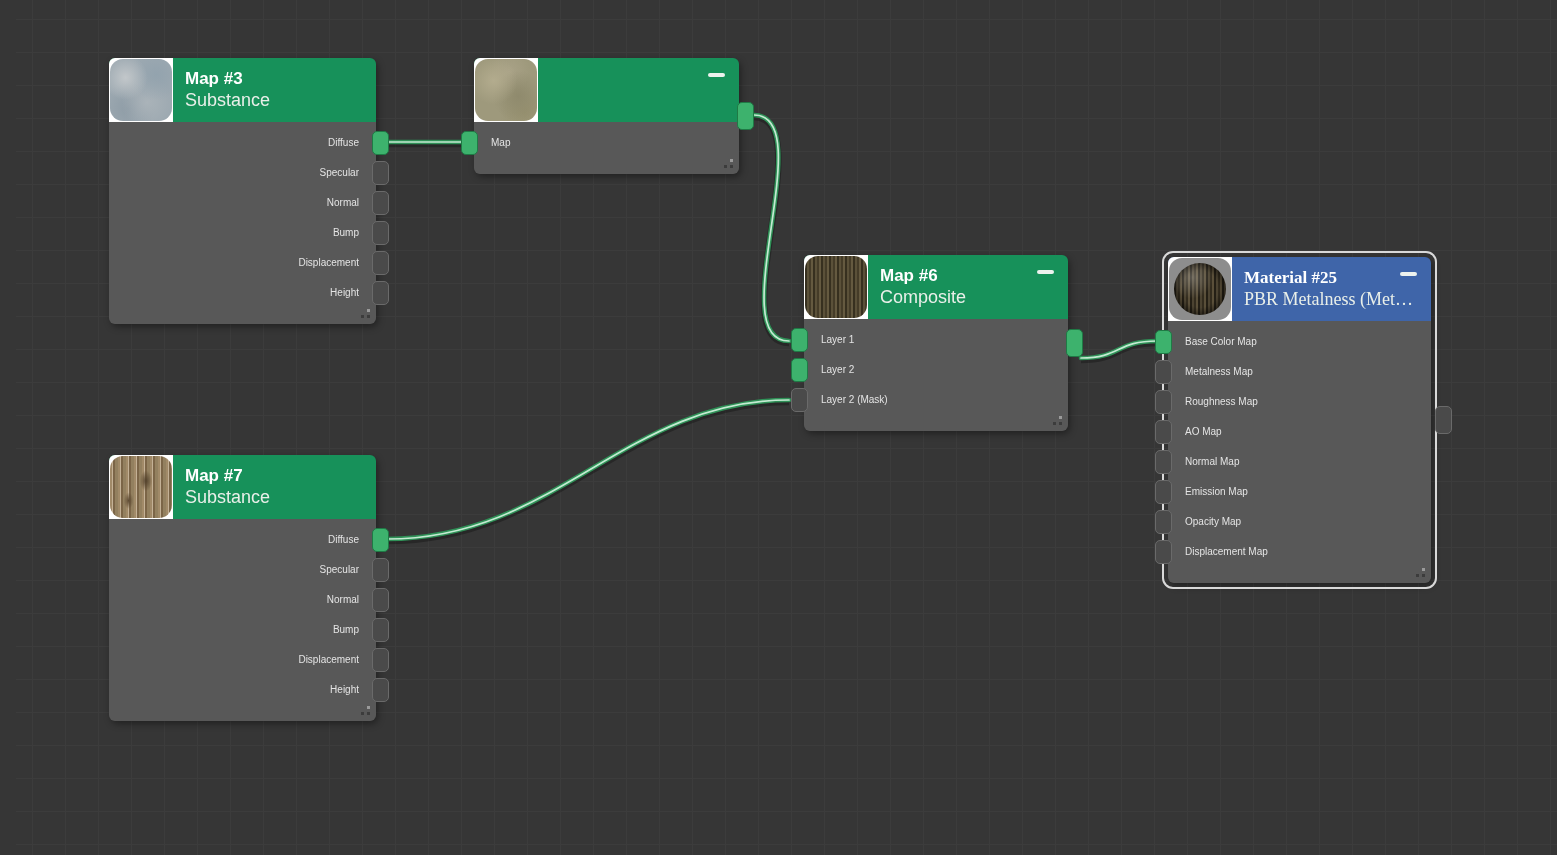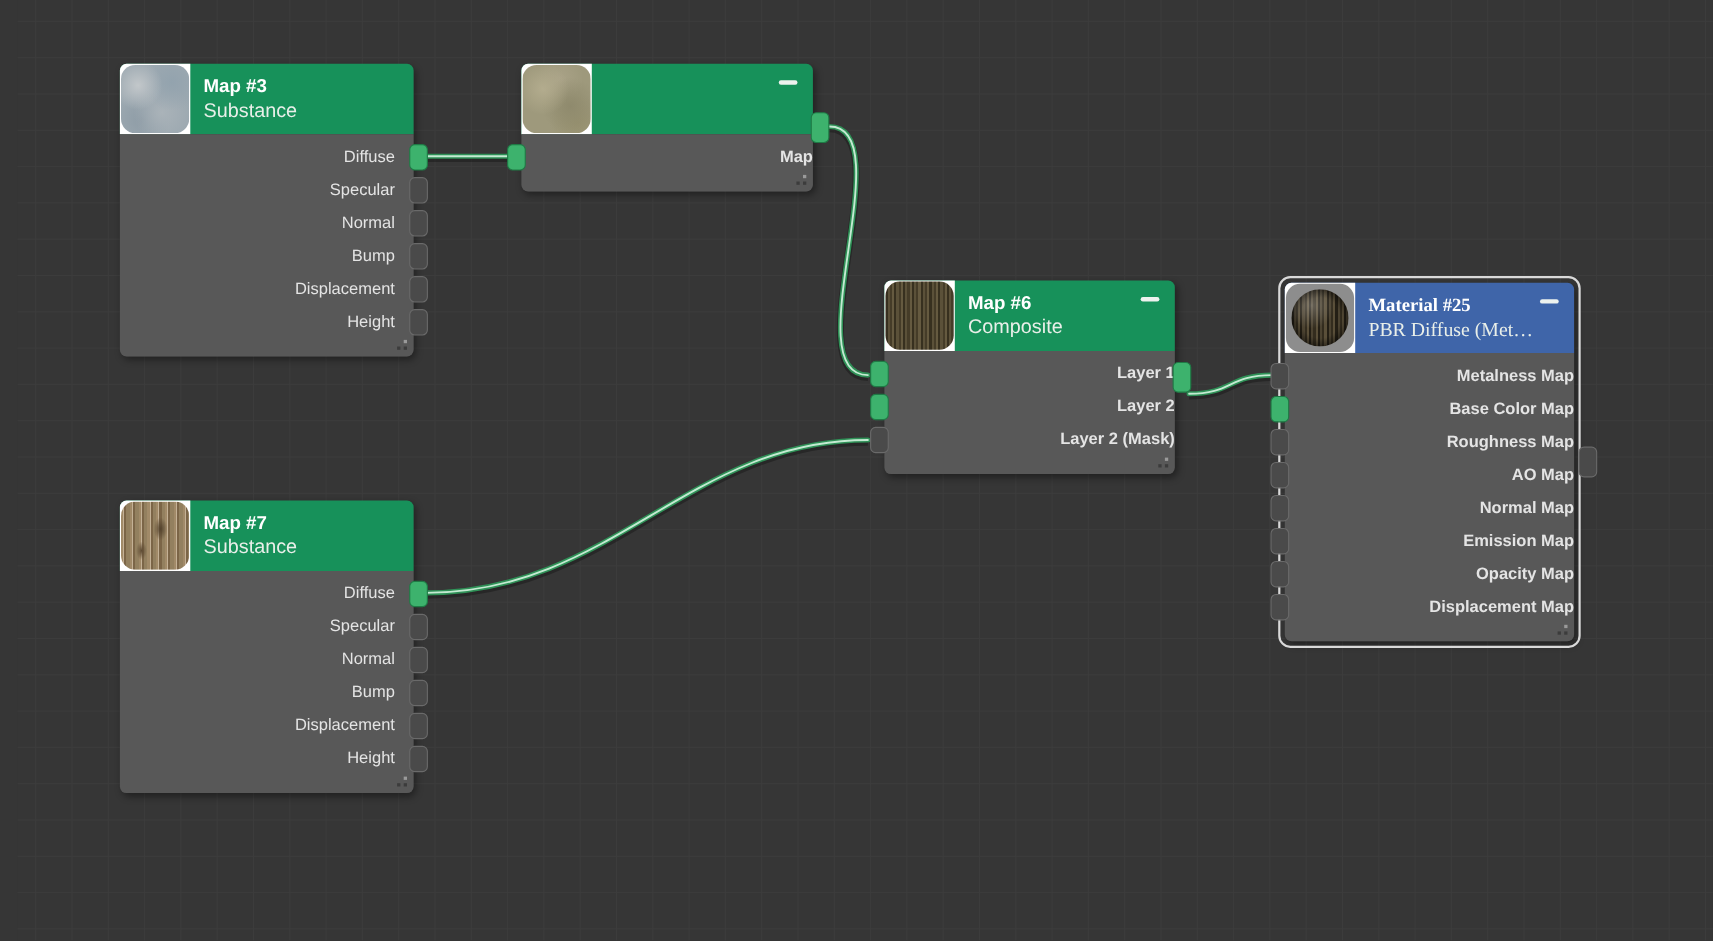--- a/index.html
+++ b/index.html
@@ -81,7 +81,7 @@
     position:relative;background:#585858;border-radius:0 0 6px 6px;
     padding:6px 0 16px 0;
   }
-  .row{position:relative;height:30px;line-height:30px;font-size:15px;color:#e4e4e4;}
+  .row{position:relative;height:30px;line-height:30px;font-size:10px;color:#e4e4e4;}
   .row.out{text-align:right;padding-right:17px;}
   .row.in{text-align:right;padding-left:17px;font-weight:bold;}
   .socket{

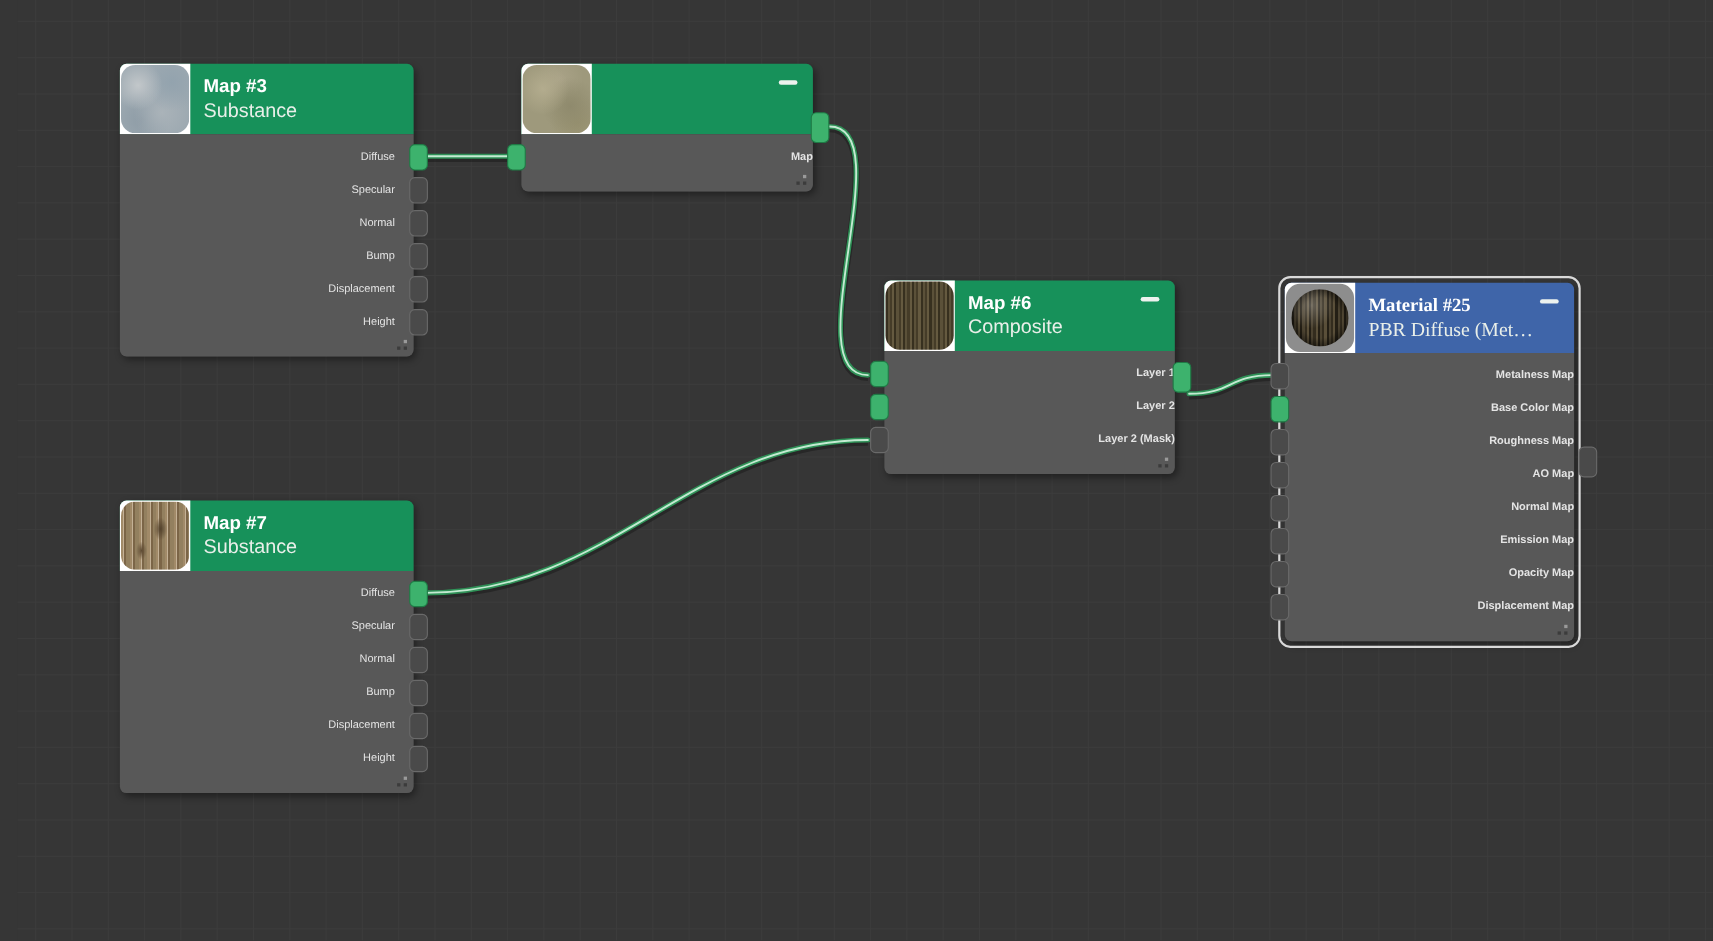--- a/index.html
+++ b/index.html
@@ -83,7 +83,7 @@
   }
   .row{position:relative;height:30px;line-height:30px;font-size:10px;color:#e4e4e4;}
   .row.out{text-align:right;padding-right:17px;}
-  .row.in{text-align:right;padding-left:17px;font-weight:bold;}
+  .row.in{text-align:left;padding-left:17px;}
   .socket{
     position:absolute;top:50%;transform:translateY(-50%);
     width:17px;height:24px;border-radius:5px;box-sizing:border-box;

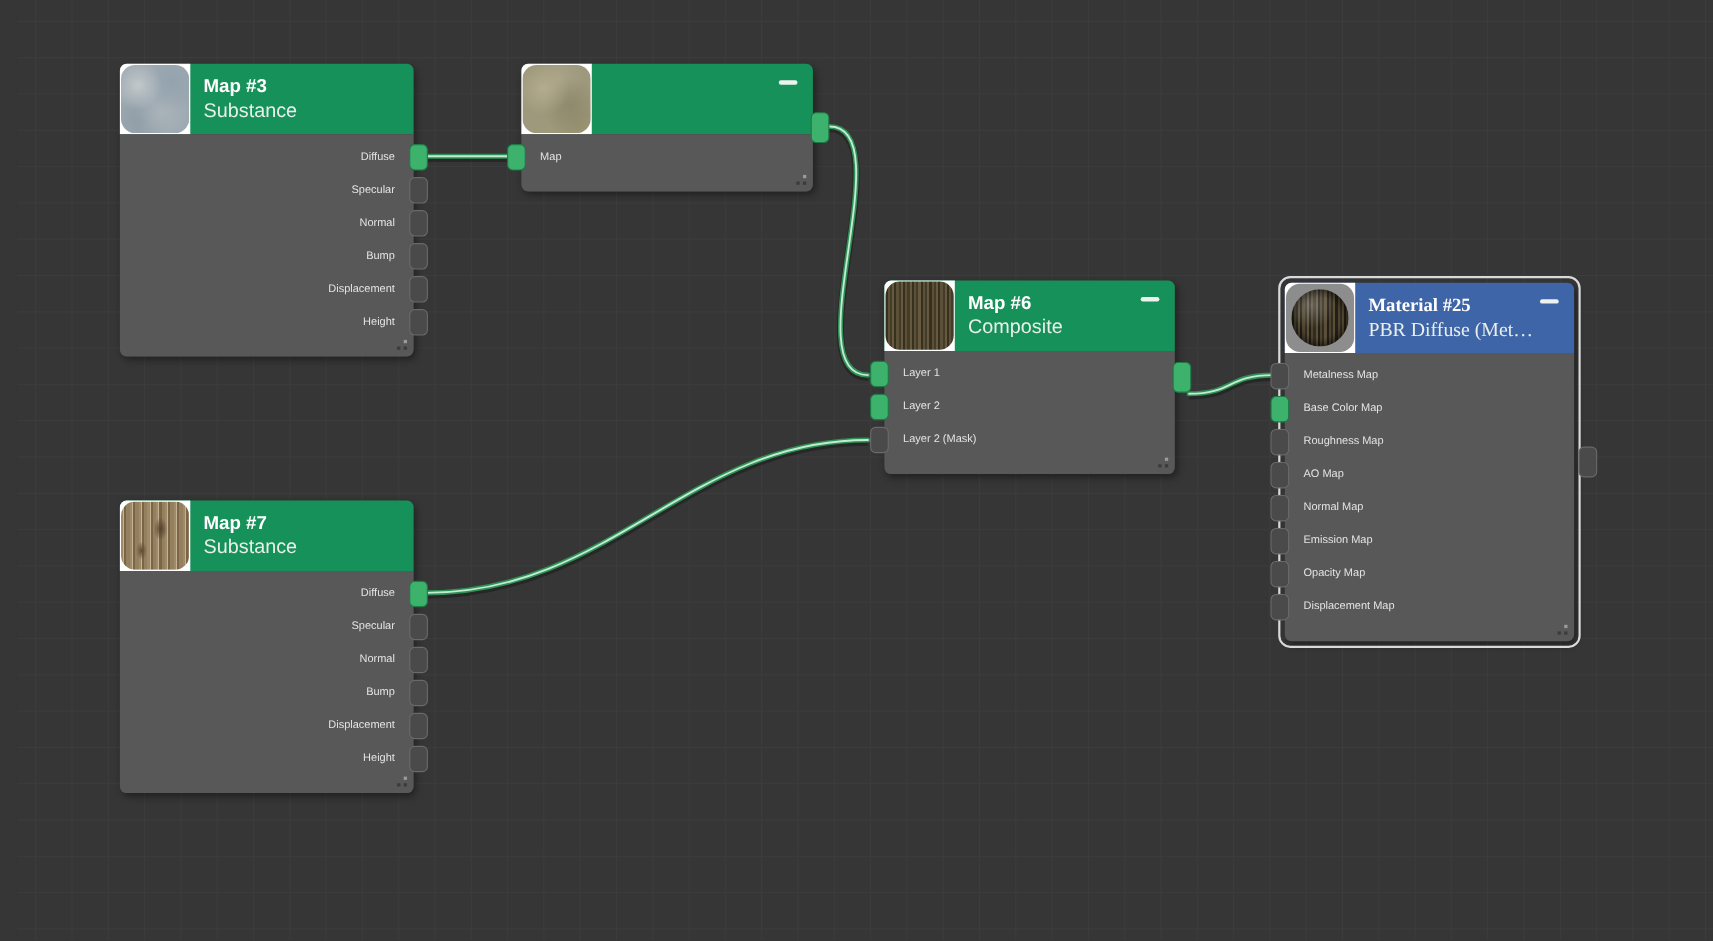--- a/index.html
+++ b/index.html
@@ -260,7 +260,7 @@
       <div class="thumb t-mat25"></div>
       <div class="titles">
         <div class="title">Material #25</div>
-        <div class="subtitle">PBR Diffuse (Met…</div>
+        <div class="subtitle">PBR Metalness (Met…</div>
       </div>
       <span class="minus-btn"></span>
     </div>

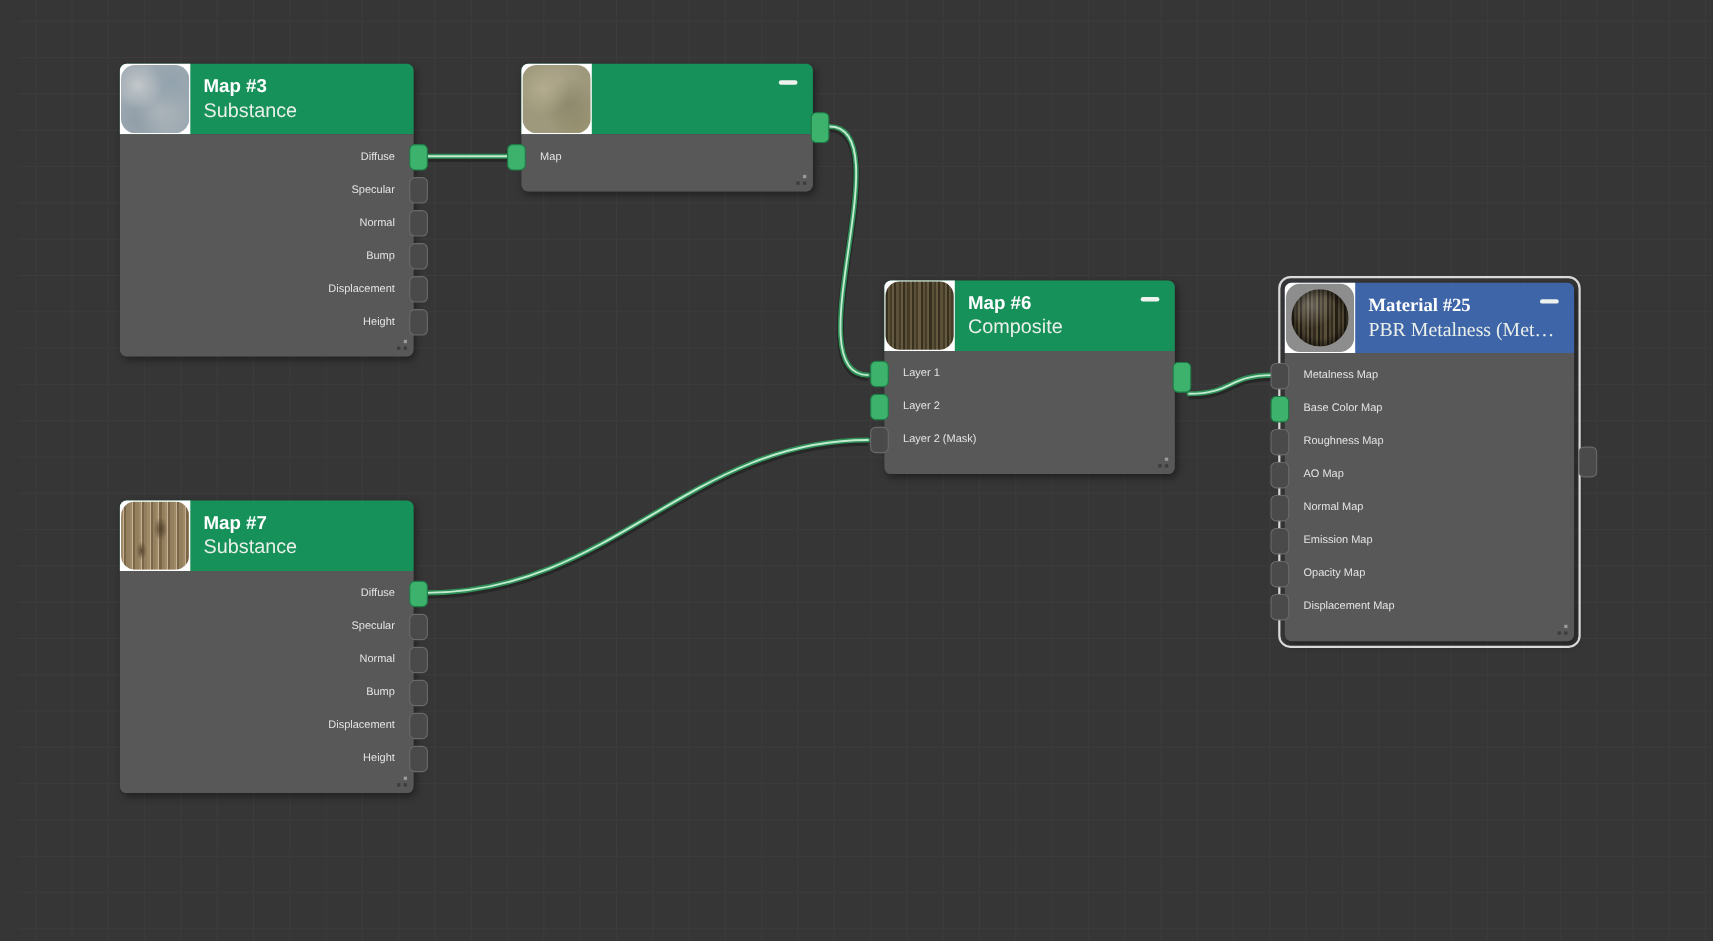--- a/index.html
+++ b/index.html
@@ -266,14 +266,14 @@
     </div>
     <div class="body">
       <div class="row in">
-        <span>Metalness Map</span>
-        <i class="socket left"></i>
-      </div>
-      <div class="row in">
         <span>Base Color Map</span>
         <i class="socket left connected"></i>
       </div>
       <div class="row in">
+        <span>Metalness Map</span>
+        <i class="socket left"></i>
+      </div>
+      <div class="row in">
         <span>Roughness Map</span>
         <i class="socket left"></i>
       </div>

